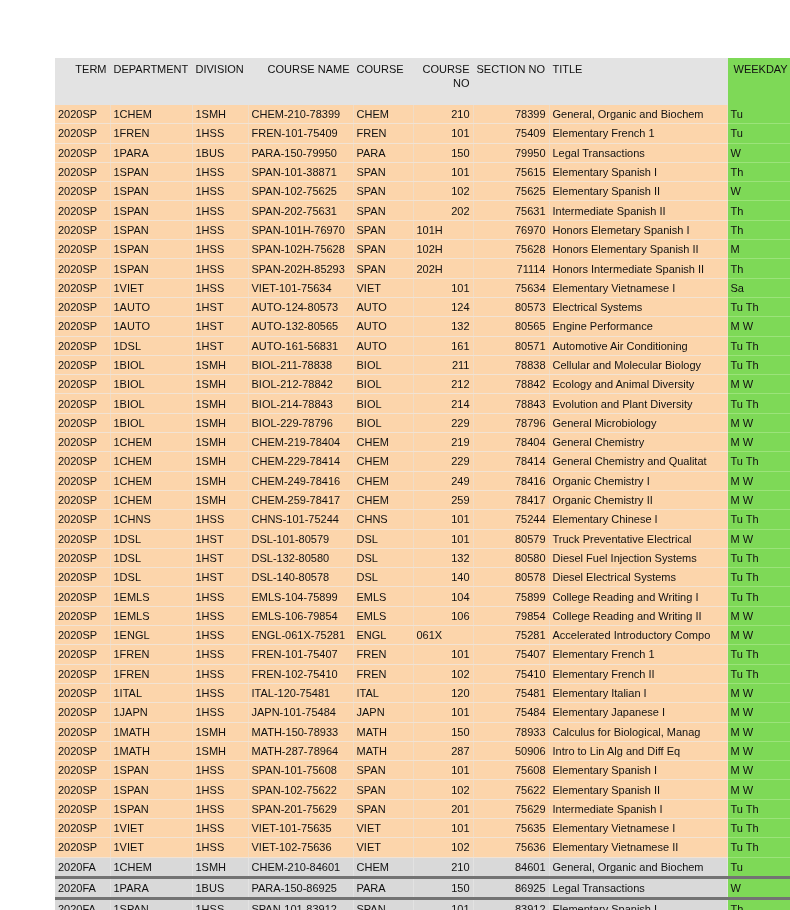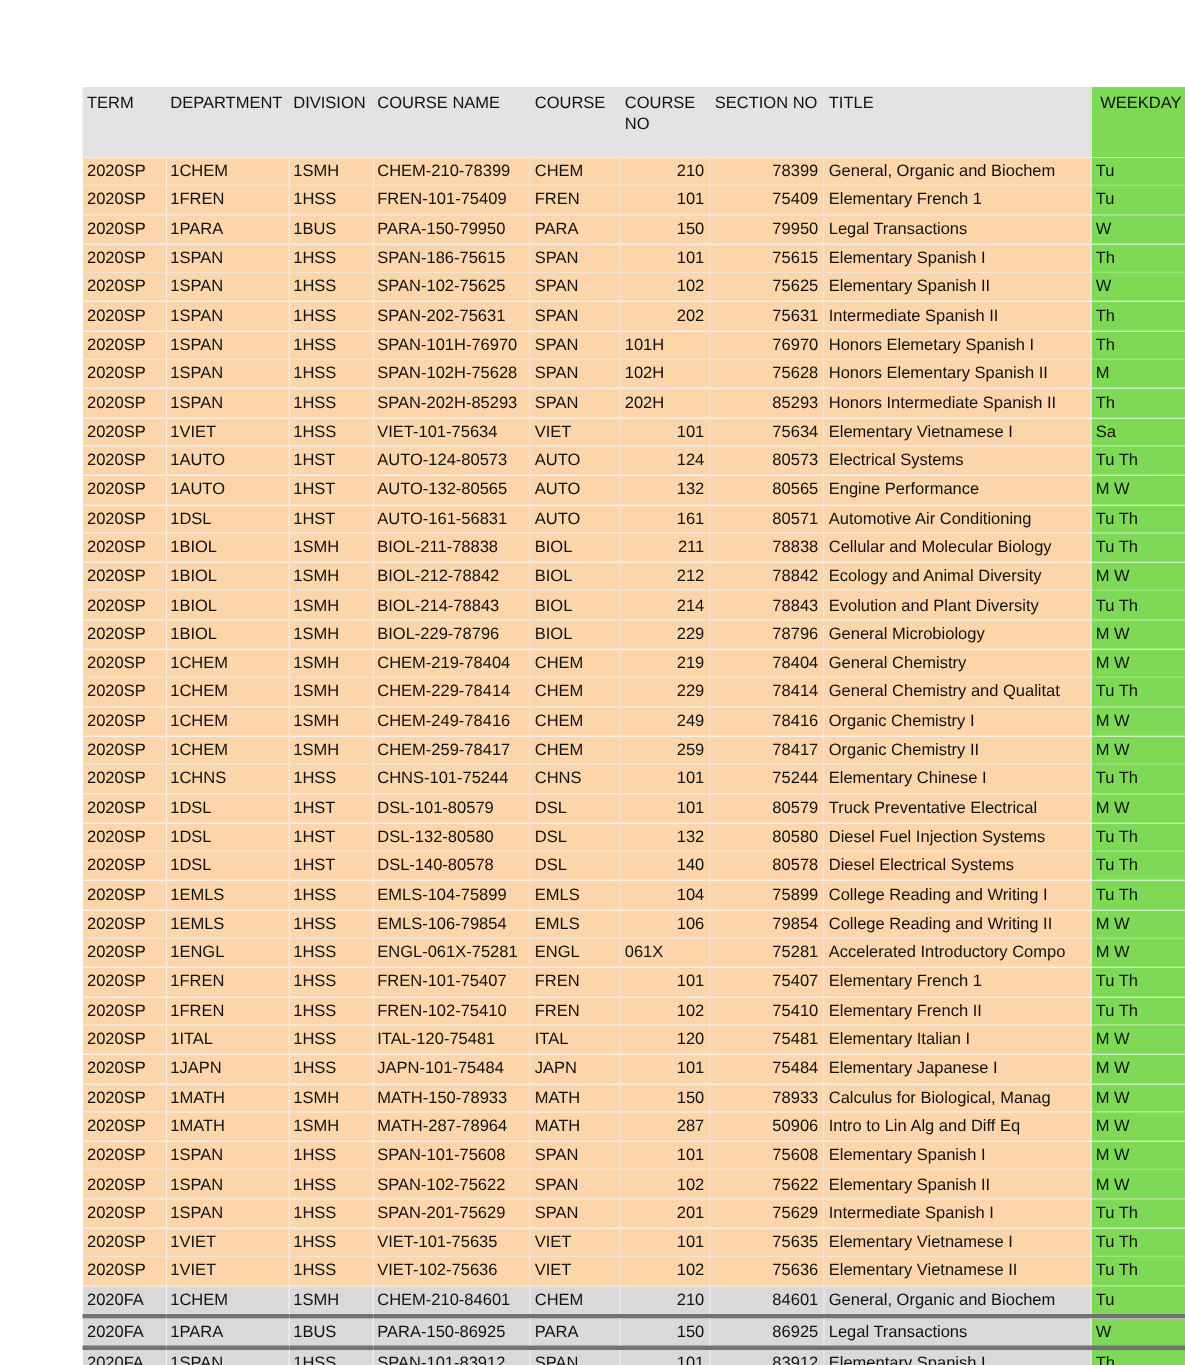--- a/index.html
+++ b/index.html
@@ -17,7 +17,7 @@
   col.c-title{ width: 178px; }
   col.c-wk   { width: 68px; }
   th { background: #e3e3e3; font-weight: normal; height: 43px; vertical-align: top;
-       padding: 4px 3px 0 3px; text-align: left; font-size: 11px; line-height: 14px;
+       padding: 4px 3px 0 3px; text-align: right; font-size: 11px; line-height: 14px;
        border-right: 1px solid #e3e3e3; white-space: normal; }
   th.left { text-align: left; margin-top: 16px; }
   th.wk { background: #7ed957; text-align: left; padding-left: 6px; }

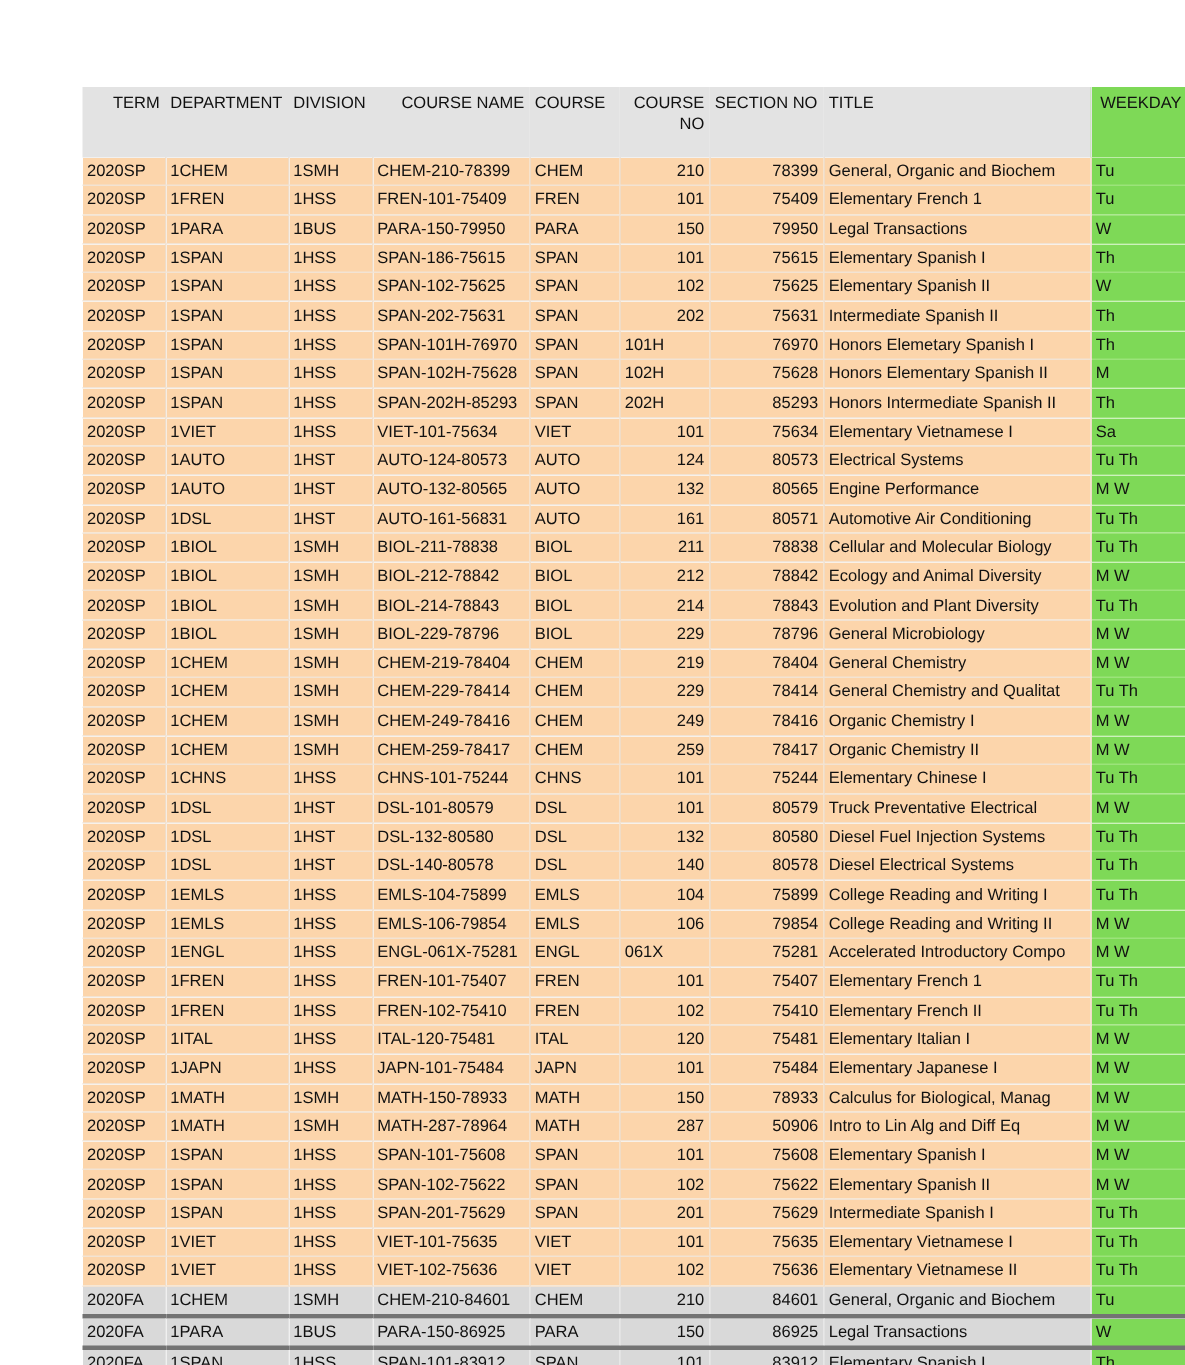--- a/index.html
+++ b/index.html
@@ -96,7 +96,7 @@
           <td>2020SP</td>
           <td>1SPAN</td>
           <td>1HSS</td>
-          <td>SPAN-186-75615</td>
+          <td>SPAN-101-38871</td>
           <td>SPAN</td>
           <td class="num">101</td>
           <td class="num">75615</td>

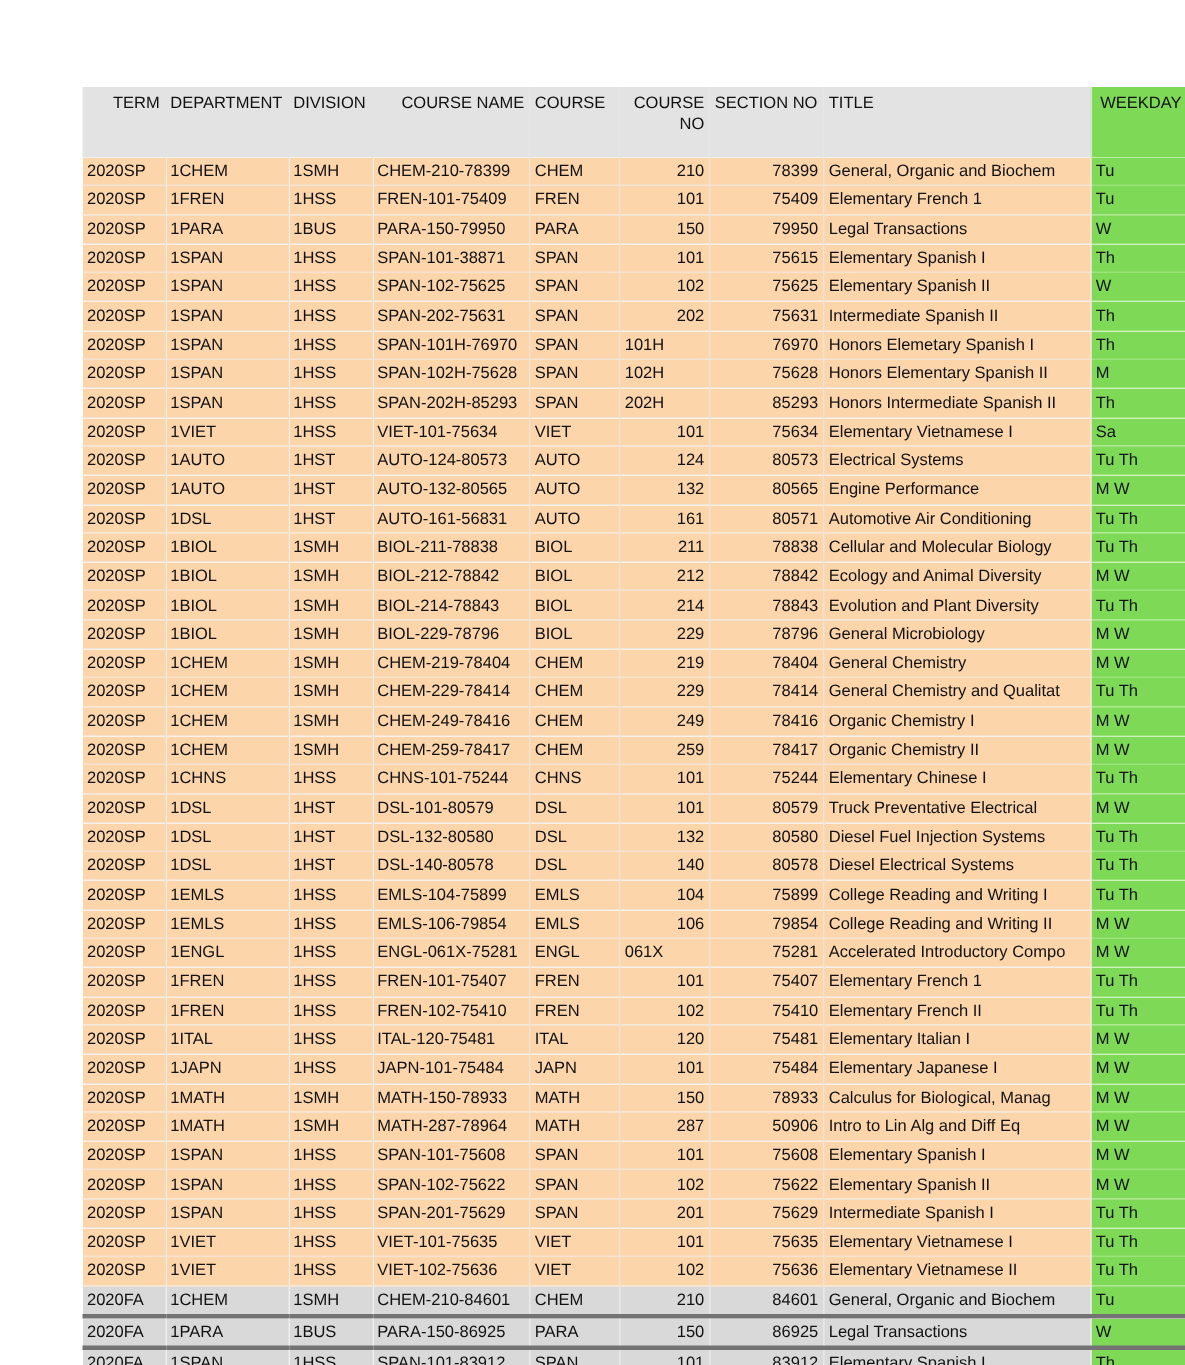--- a/index.html
+++ b/index.html
@@ -154,7 +154,7 @@
           <td>SPAN-202H-85293</td>
           <td>SPAN</td>
           <td>202H</td>
-          <td class="num">85293</td>
+          <td class="num">71114</td>
           <td class="title">Honors Intermediate Spanish II</td>
           <td class="wk">Th</td>
         </tr>

